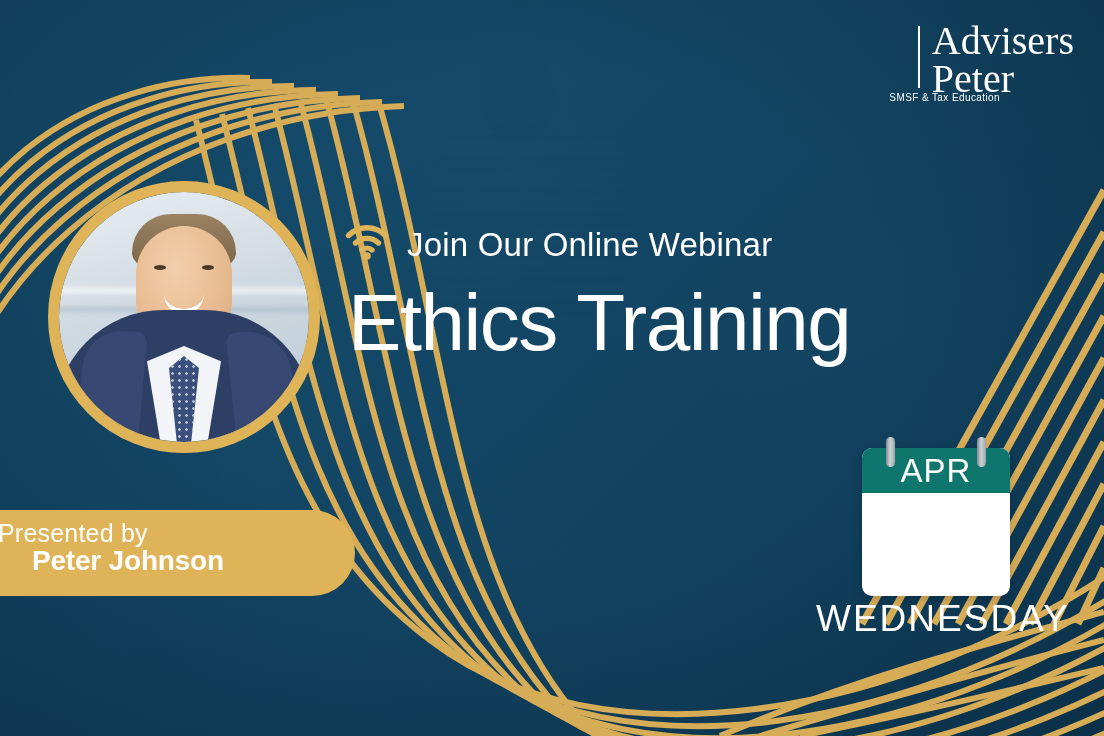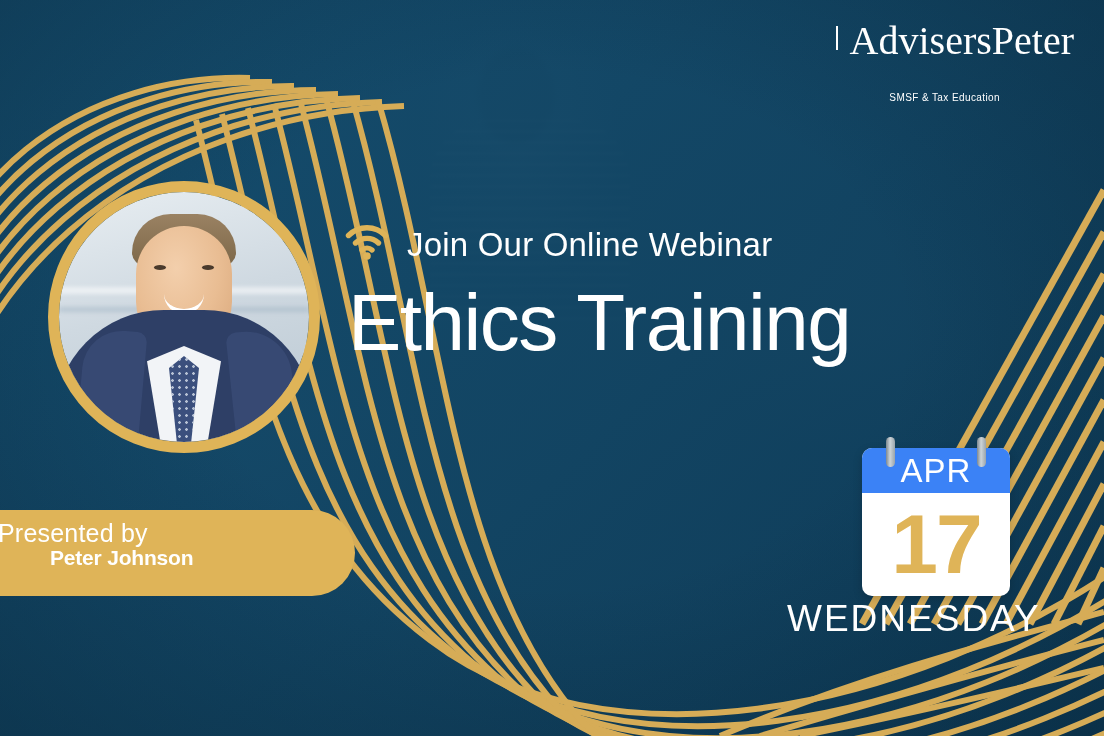--- a/index.html
+++ b/index.html
@@ -218,7 +218,7 @@
   }
   .logo-words {
     display: flex;
-    flex-direction: row;
+    flex-direction: column;
     font-family: "Liberation Serif", serif;
     font-size: 40px;
     line-height: 0.95;

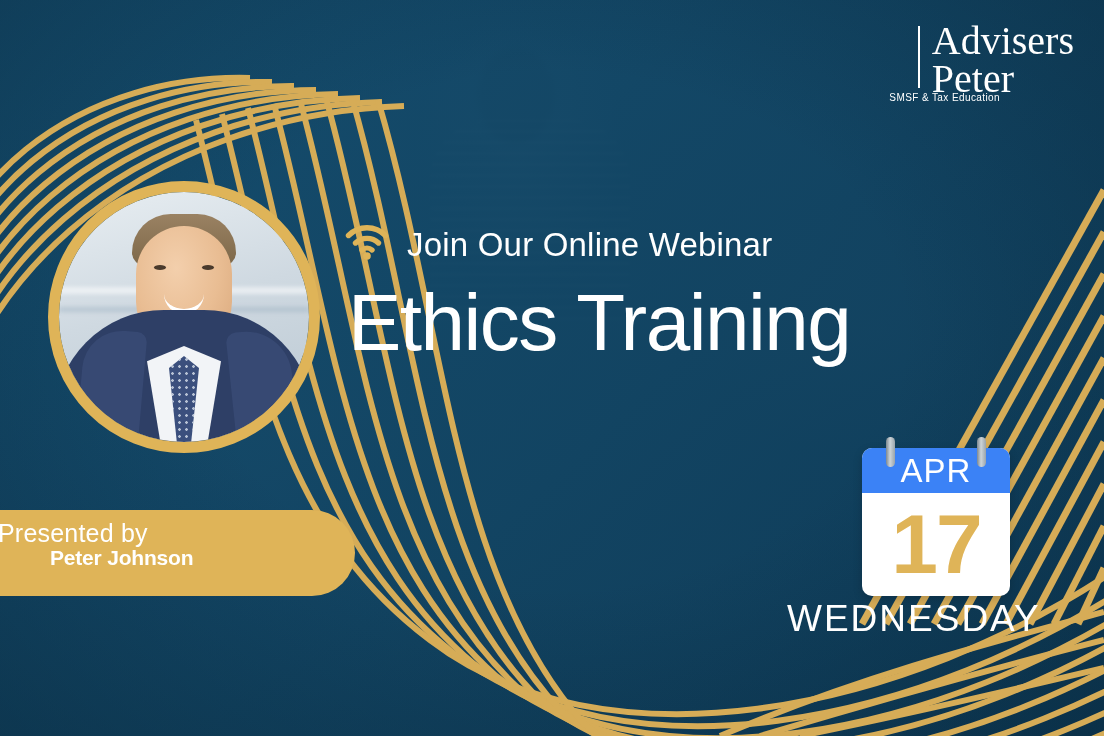--- a/index.html
+++ b/index.html
@@ -317,7 +317,7 @@
   }
   .cal-head {
     height: 45px;
-    background: #3b82f6;
+    background: #0f766e;
     color: #ffffff;
     font-size: 33px;
     display: flex;

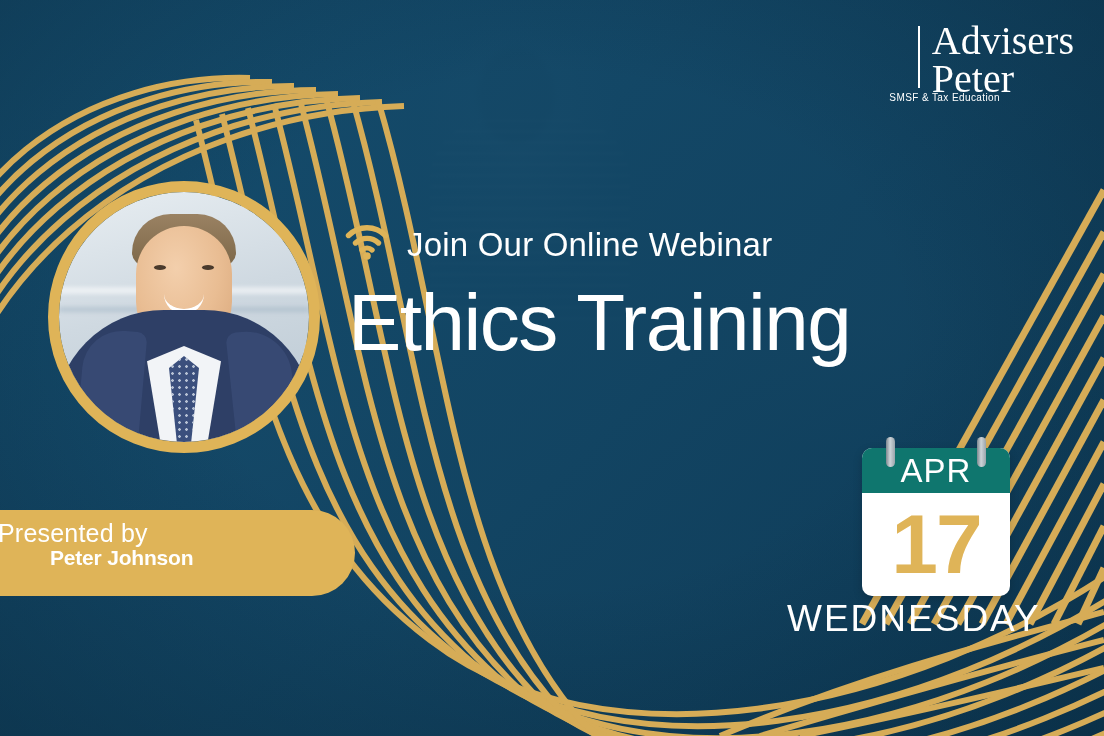--- a/index.html
+++ b/index.html
@@ -296,9 +296,9 @@
     letter-spacing: 0.2px;
   }
   .presenter-name {
-    font-size: 21px;
+    font-size: 28px;
     font-weight: bold;
-    margin-left: 52px;
+    margin-left: 34px;
     line-height: 1.1;
     letter-spacing: -0.2px;
   }

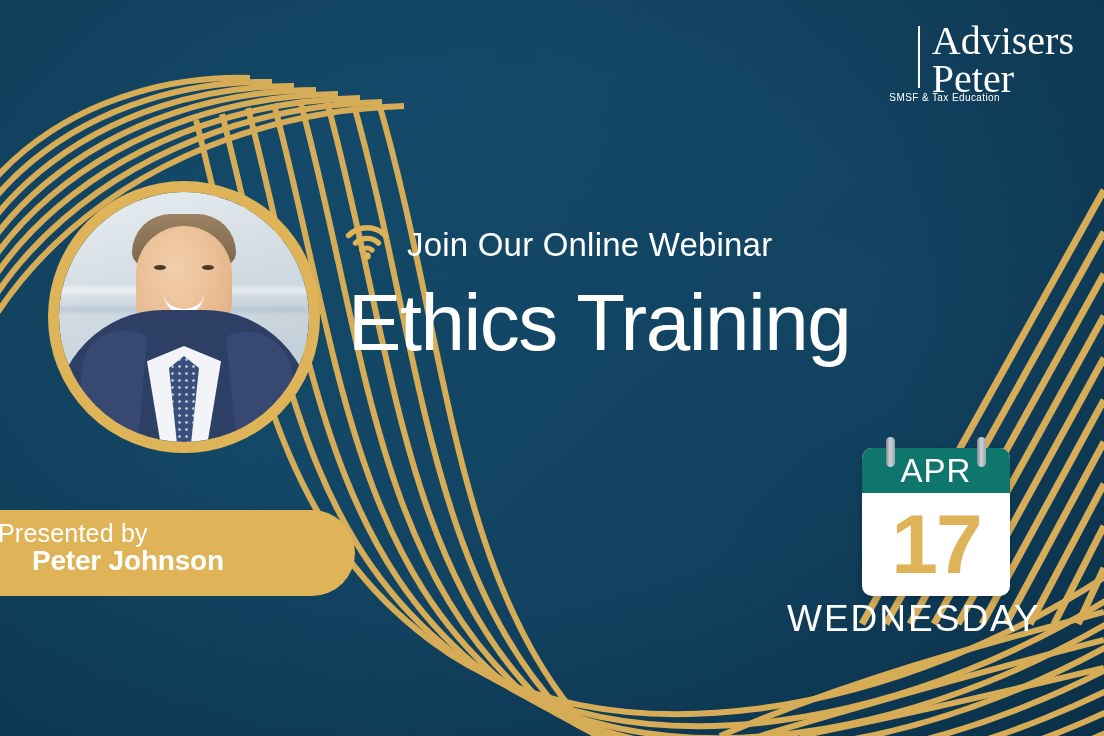--- a/index.html
+++ b/index.html
@@ -475,7 +475,6 @@
   <div class="cal-pin r"></div>
   <div class="calendar">
     <div class="cal-head">APR</div>
-    <div class="cal-day">17</div>
   </div>
   <div class="weekday">WEDNESDAY</div>
 

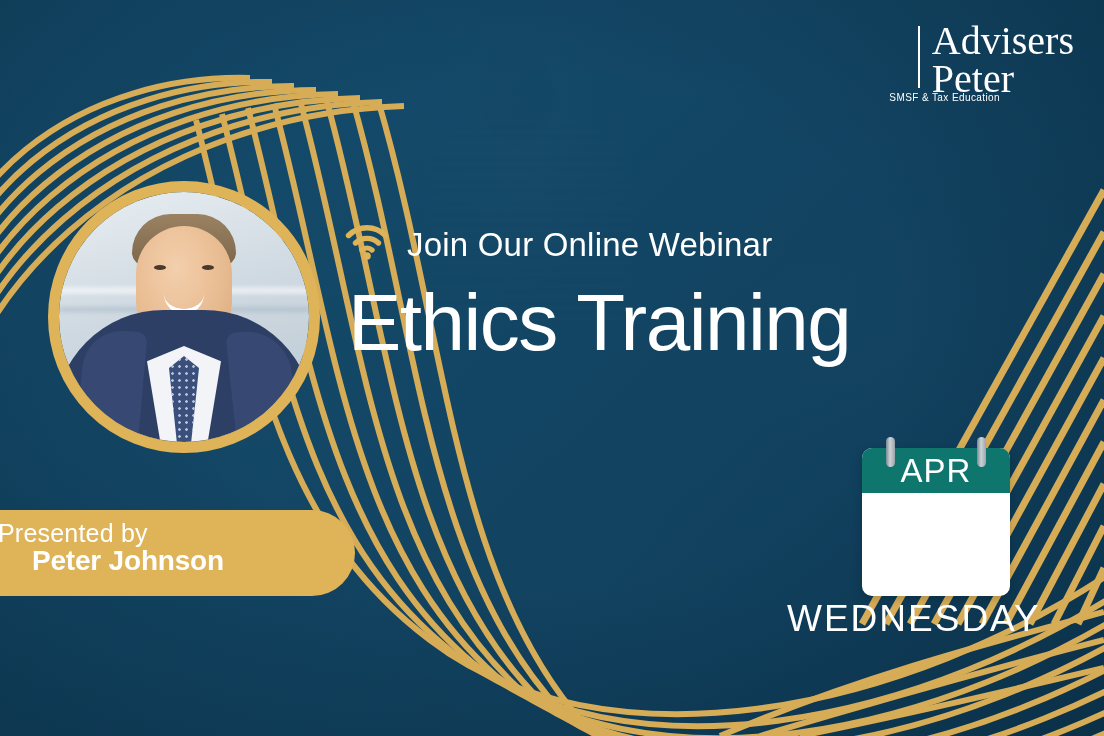--- a/index.html
+++ b/index.html
@@ -348,7 +348,7 @@
   .cal-pin.r { left: 977px; }
   .weekday {
     position: absolute;
-    left: 787px;
+    left: 816px;
     top: 598px;
     font-size: 37px;
     color: #ffffff;

